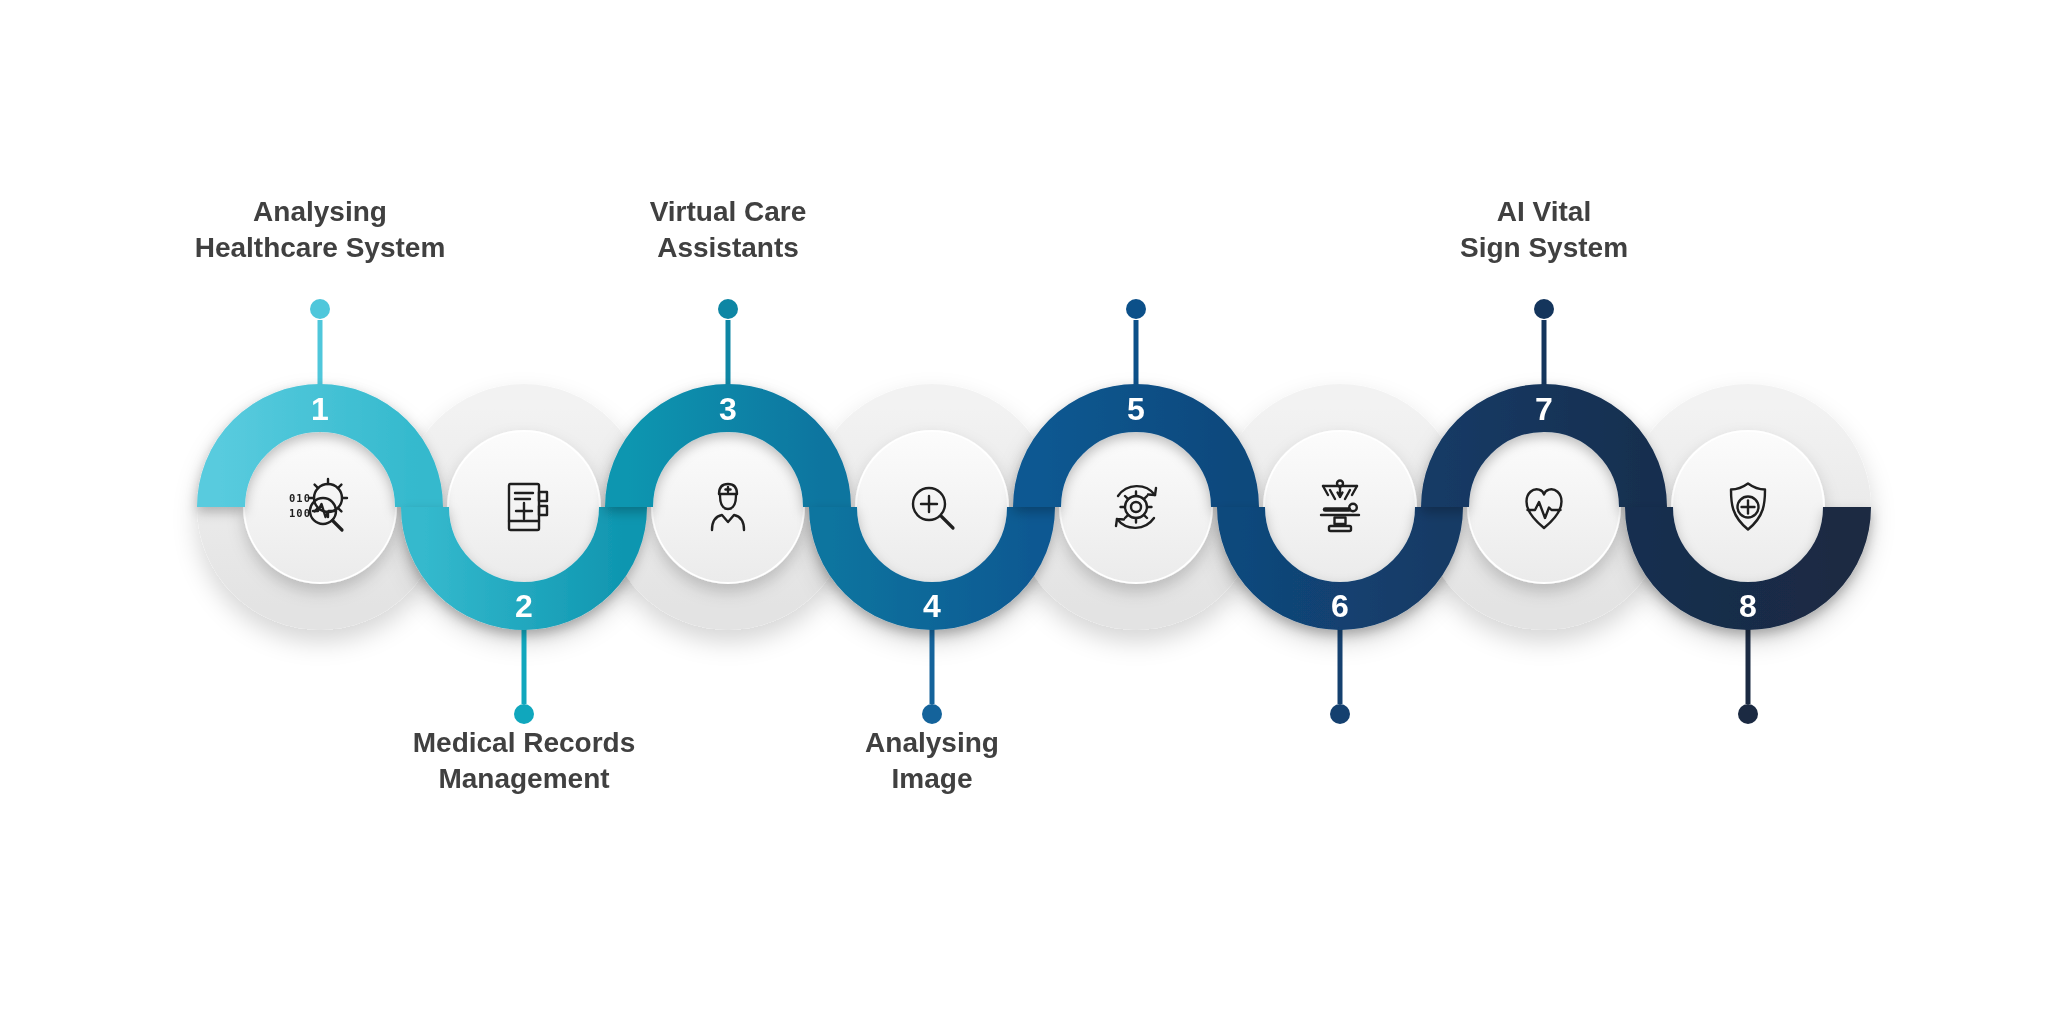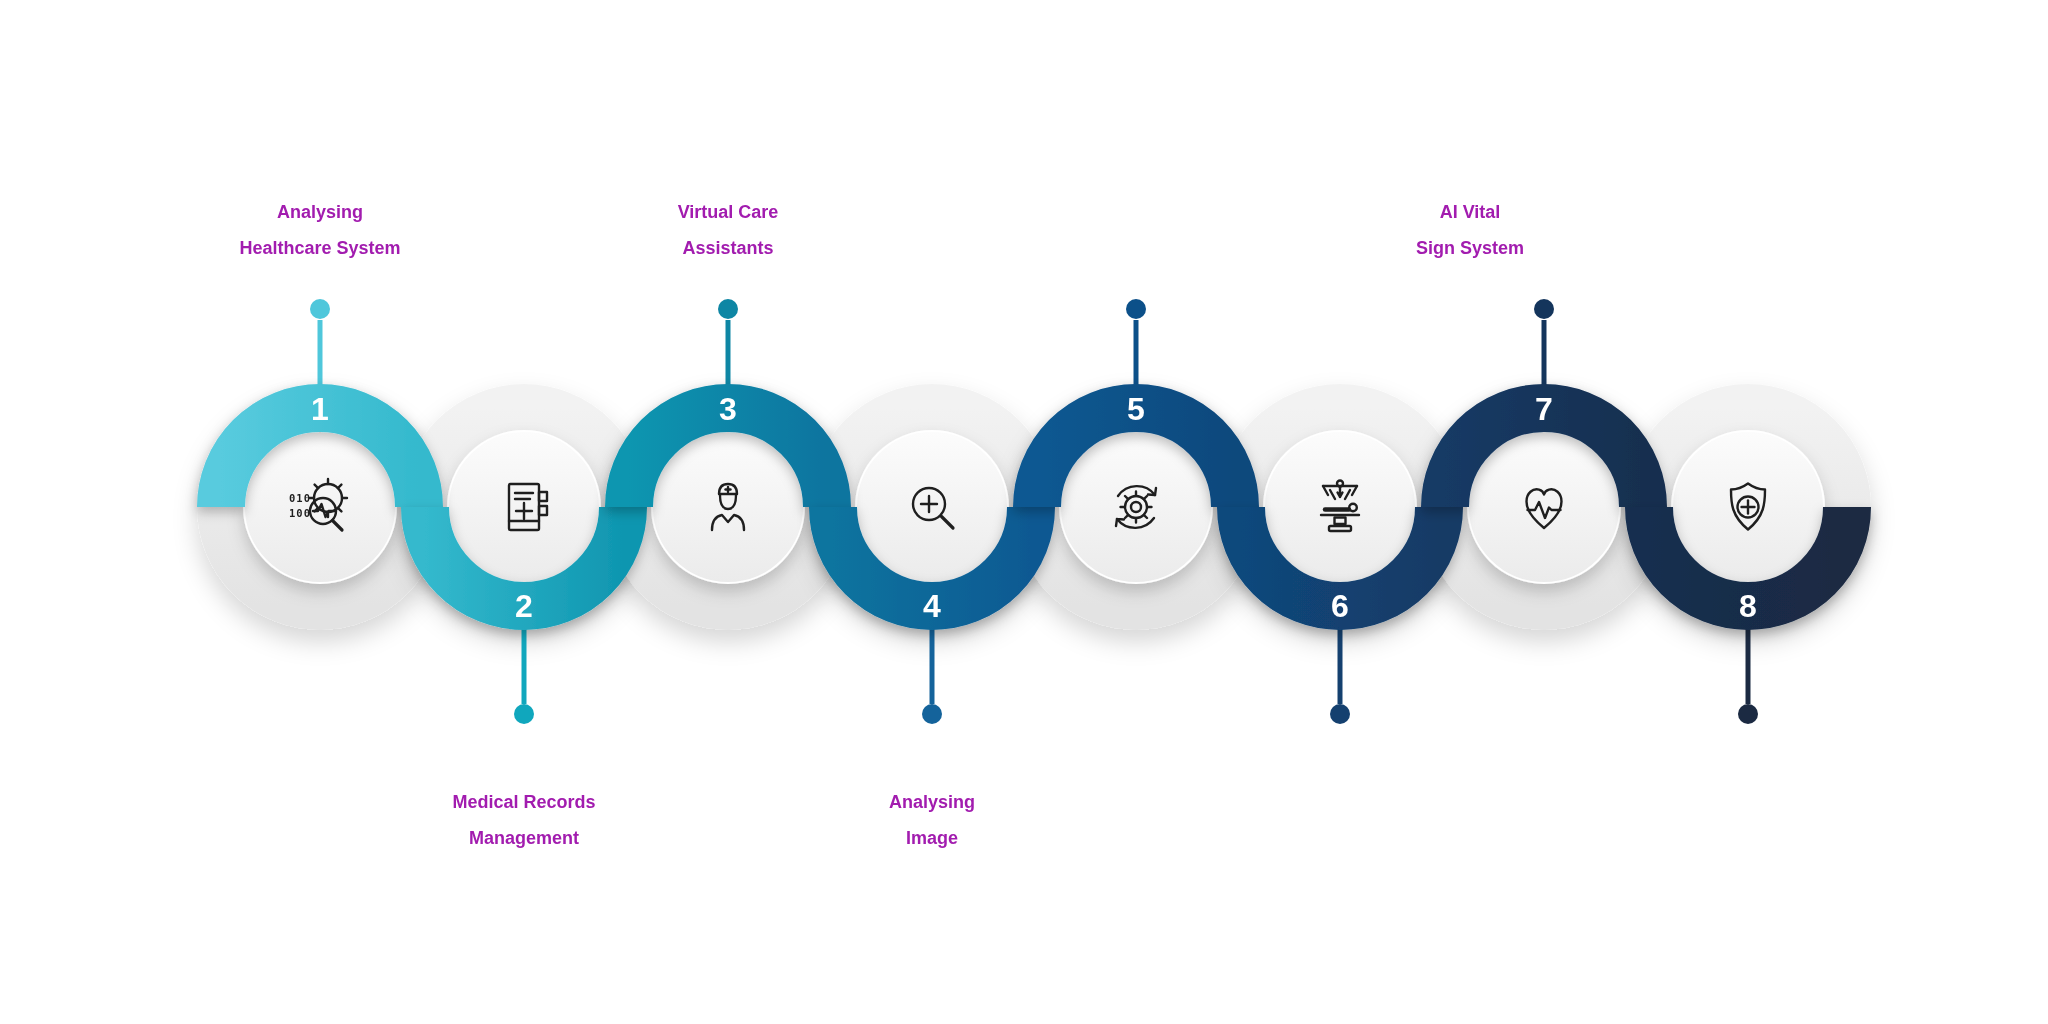--- a/index.html
+++ b/index.html
@@ -16,8 +16,8 @@
              font-weight:600;letter-spacing:1px;text-anchor:middle;}
   .icon .thick{stroke-width:3.2;}
   .icon .body{stroke-width:4.5;}
-  .label{position:absolute;width:340px;text-align:center;font-weight:700;font-size:18px;
-         line-height:36px;color:#a21caf;white-space:pre-line;}
+  .label{position:absolute;width:340px;text-align:center;font-weight:700;font-size:28px;
+         line-height:36px;color:#404040;white-space:pre-line;}
   .label-top{top:194px;}
   .label-bottom{top:784px;}
 </style>

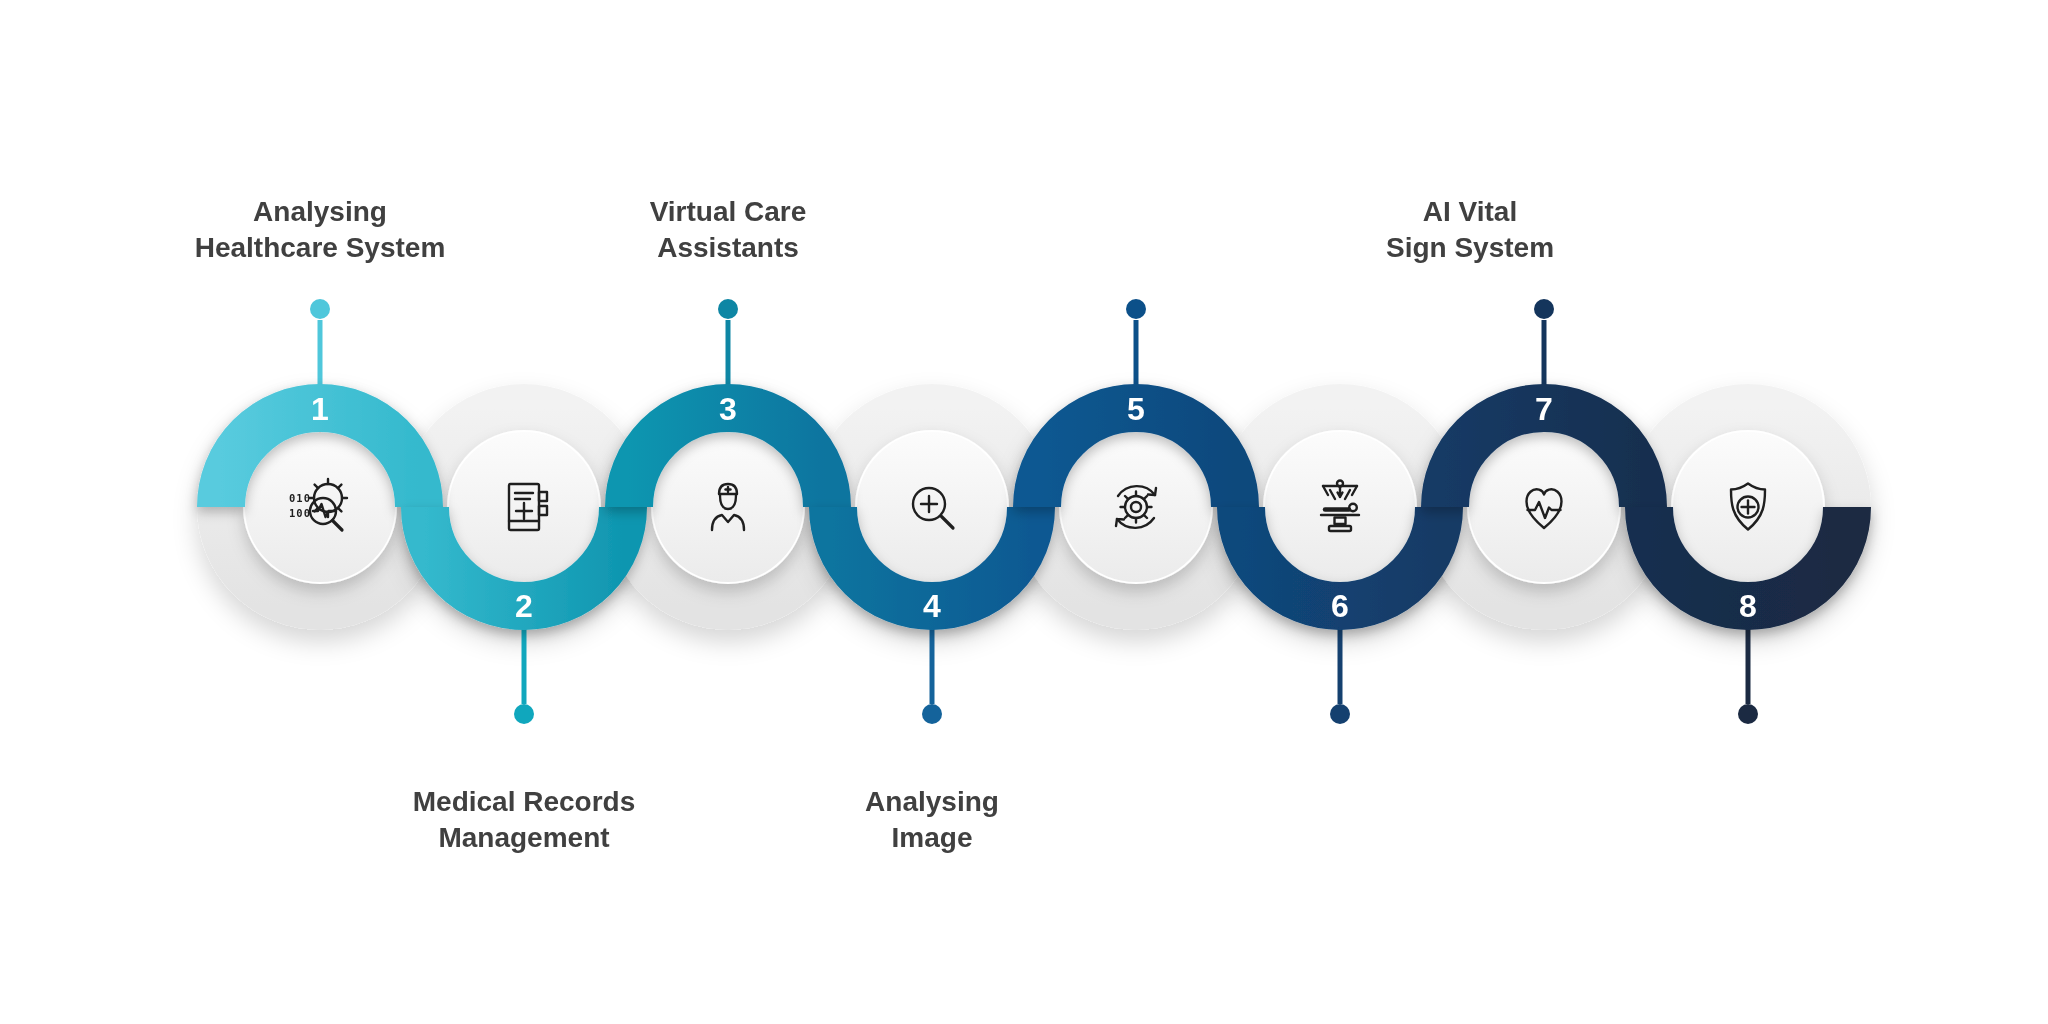--- a/index.html
+++ b/index.html
@@ -225,7 +225,7 @@
 Assistants</div>
   <div class="label label-bottom" style="left:762px">Analysing
 Image</div>
-  <div class="label label-top" style="left:1300px">AI Vital
+  <div class="label label-top" style="left:1374px">AI Vital
 Sign System</div>
 
 </div>

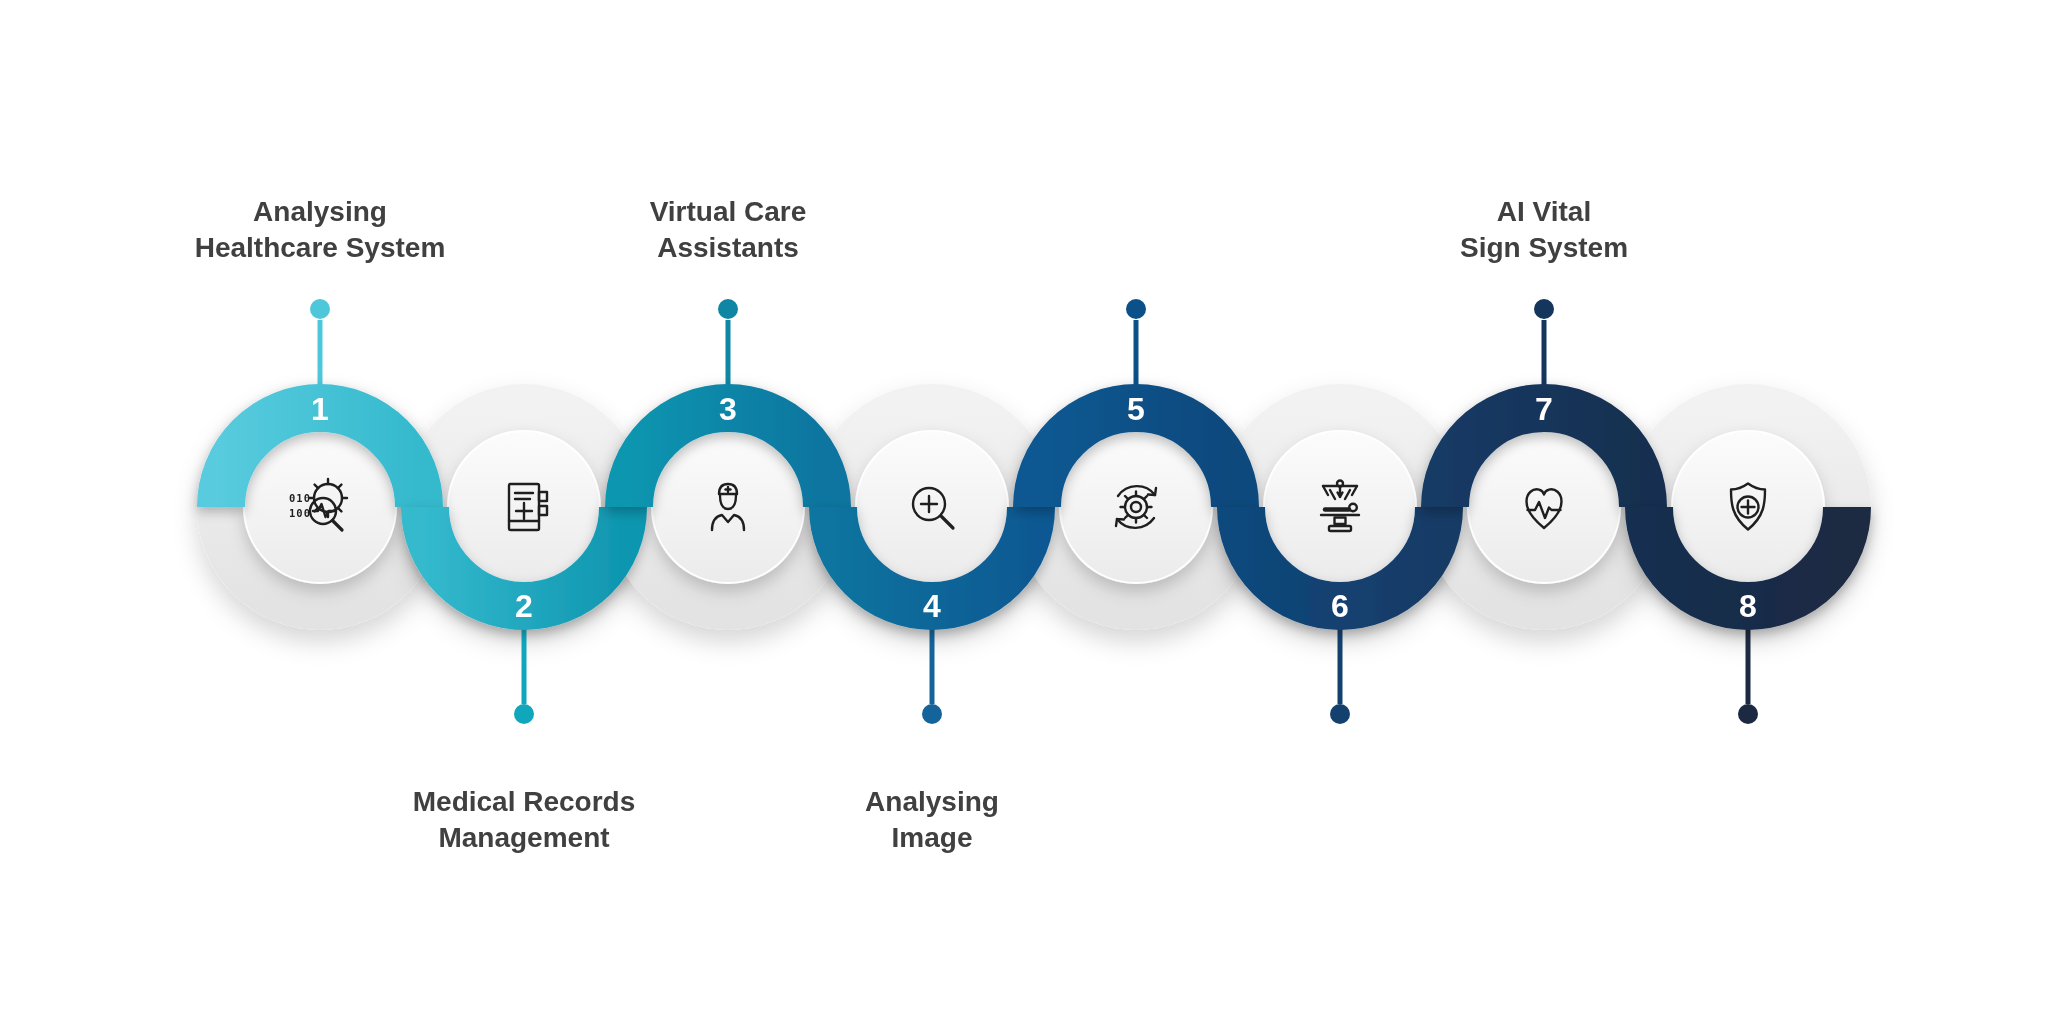--- a/index.html
+++ b/index.html
@@ -19,7 +19,7 @@
   .label{position:absolute;width:340px;text-align:center;font-weight:700;font-size:28px;
          line-height:36px;color:#404040;white-space:pre-line;}
   .label-top{top:194px;}
-  .label-bottom{top:784px;}
+  .label-bottom{top:725px;}
 </style>
 </head>
 <body>

